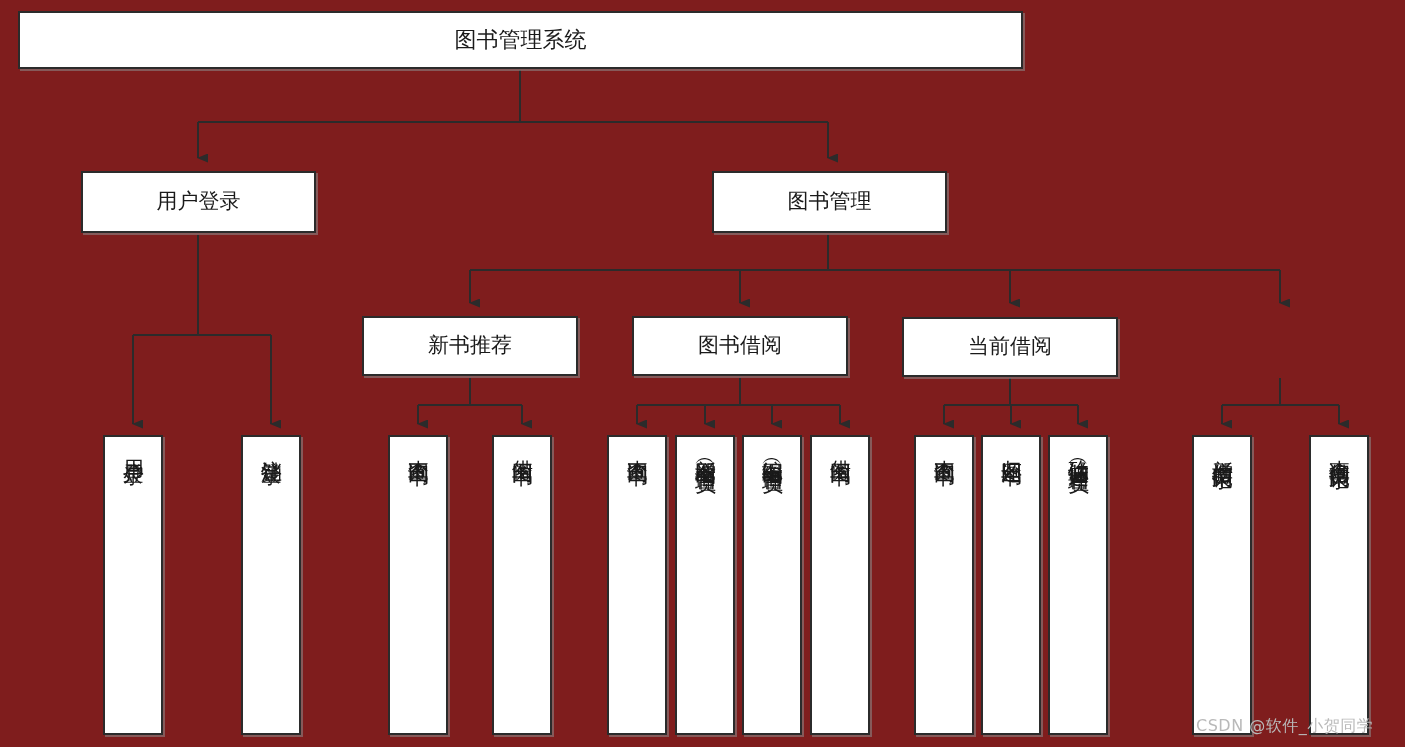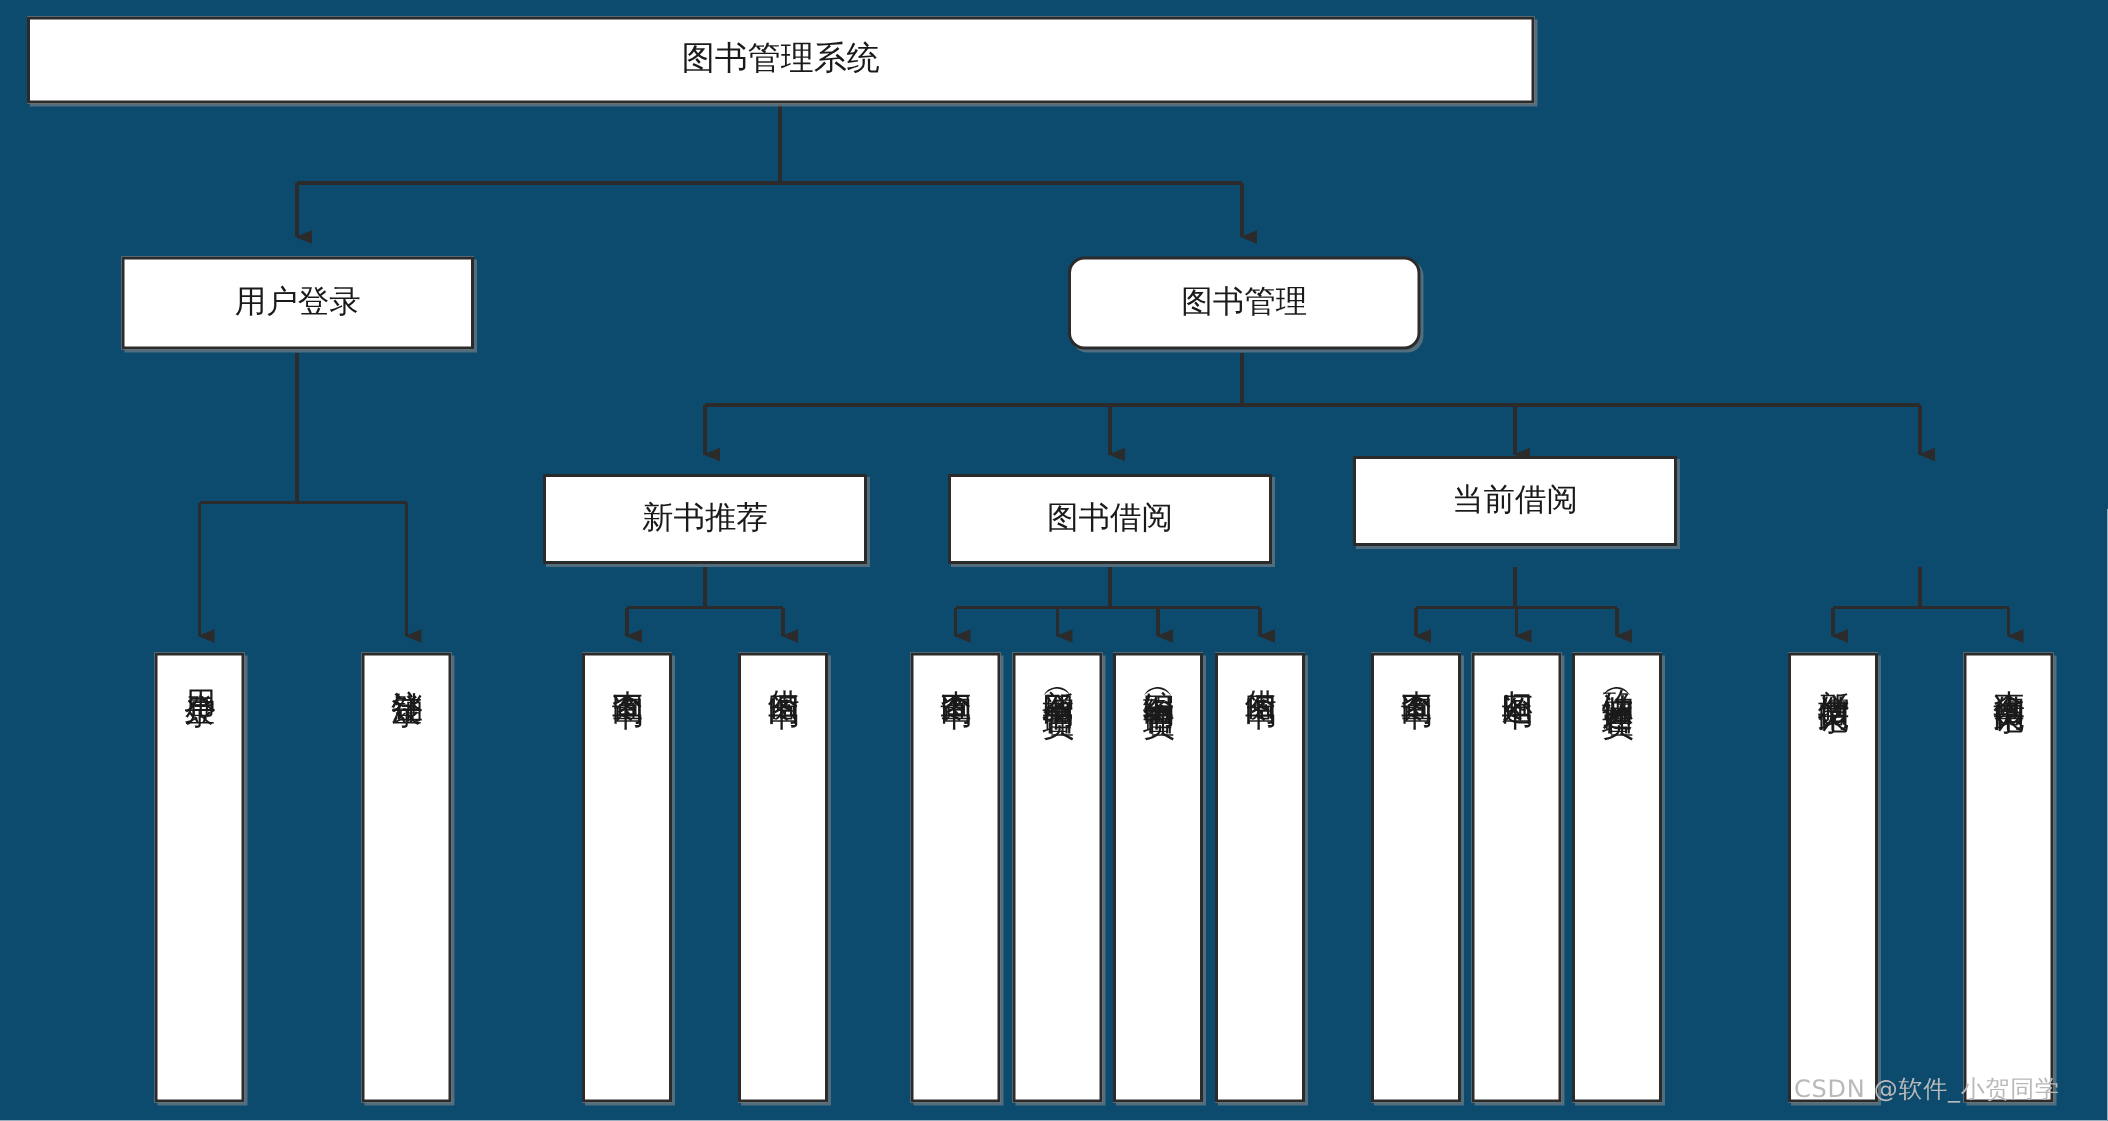--- a/index.html
+++ b/index.html
@@ -15,7 +15,7 @@
     position: relative;
     width: 1405px;
     height: 747px;
-    background: #0c4a6e;
+    background: #7f1d1d;
     overflow: hidden;
   }
   svg.connector-layer {

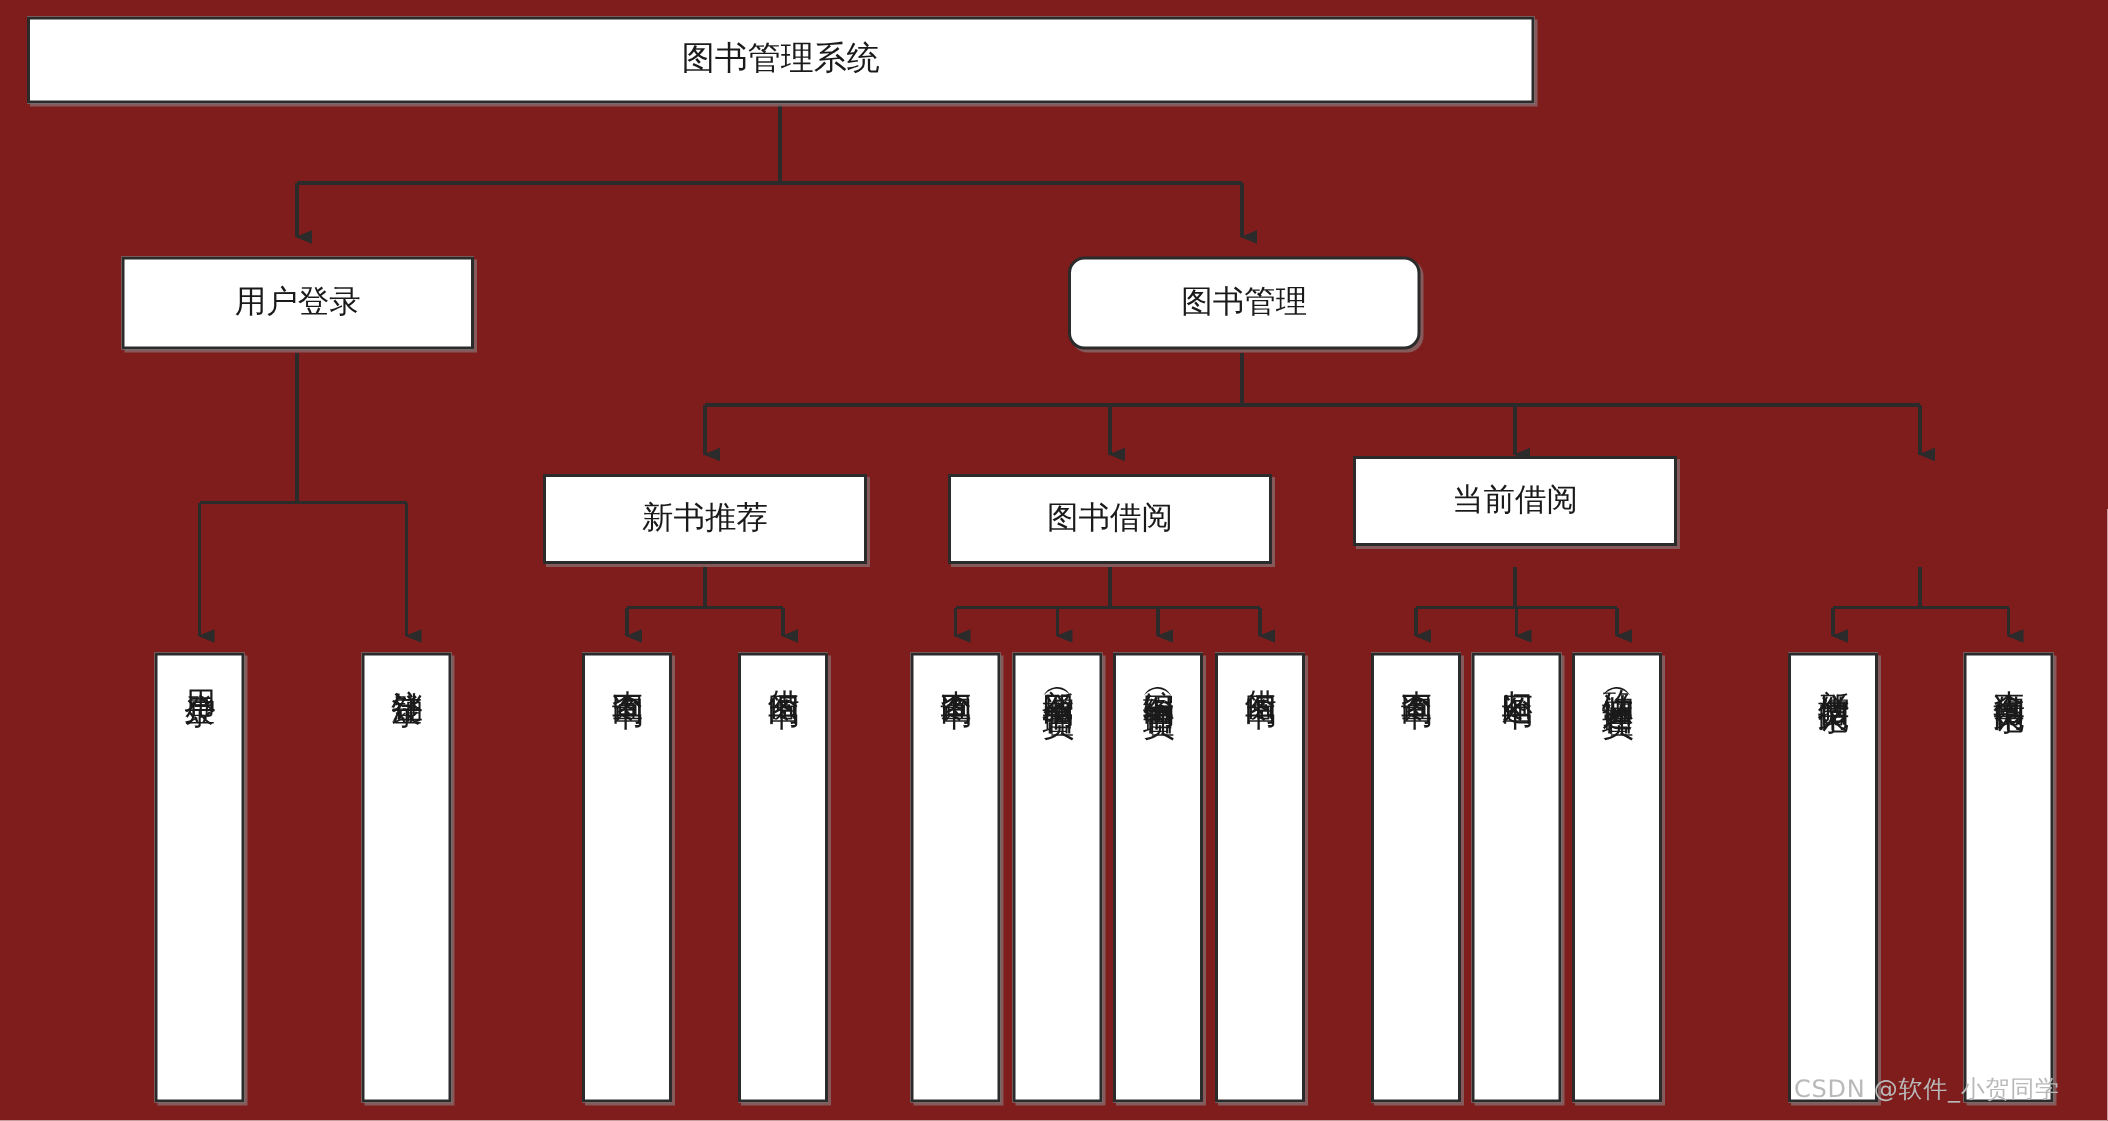--- a/index.html
+++ b/index.html
@@ -133,7 +133,7 @@
   <div class="node horizontal" style="left:81px; top:171px; width:235px; height:62px;">
     <span class="node-label">用户登录</span>
   </div>
-  <div class="node horizontal" style="left:712px; top:171px; width:235px; height:62px;border-radius:11px;">
+  <div class="node horizontal" style="left:712px; top:171px; width:235px; height:62px;">
     <span class="node-label">图书管理</span>
   </div>
 

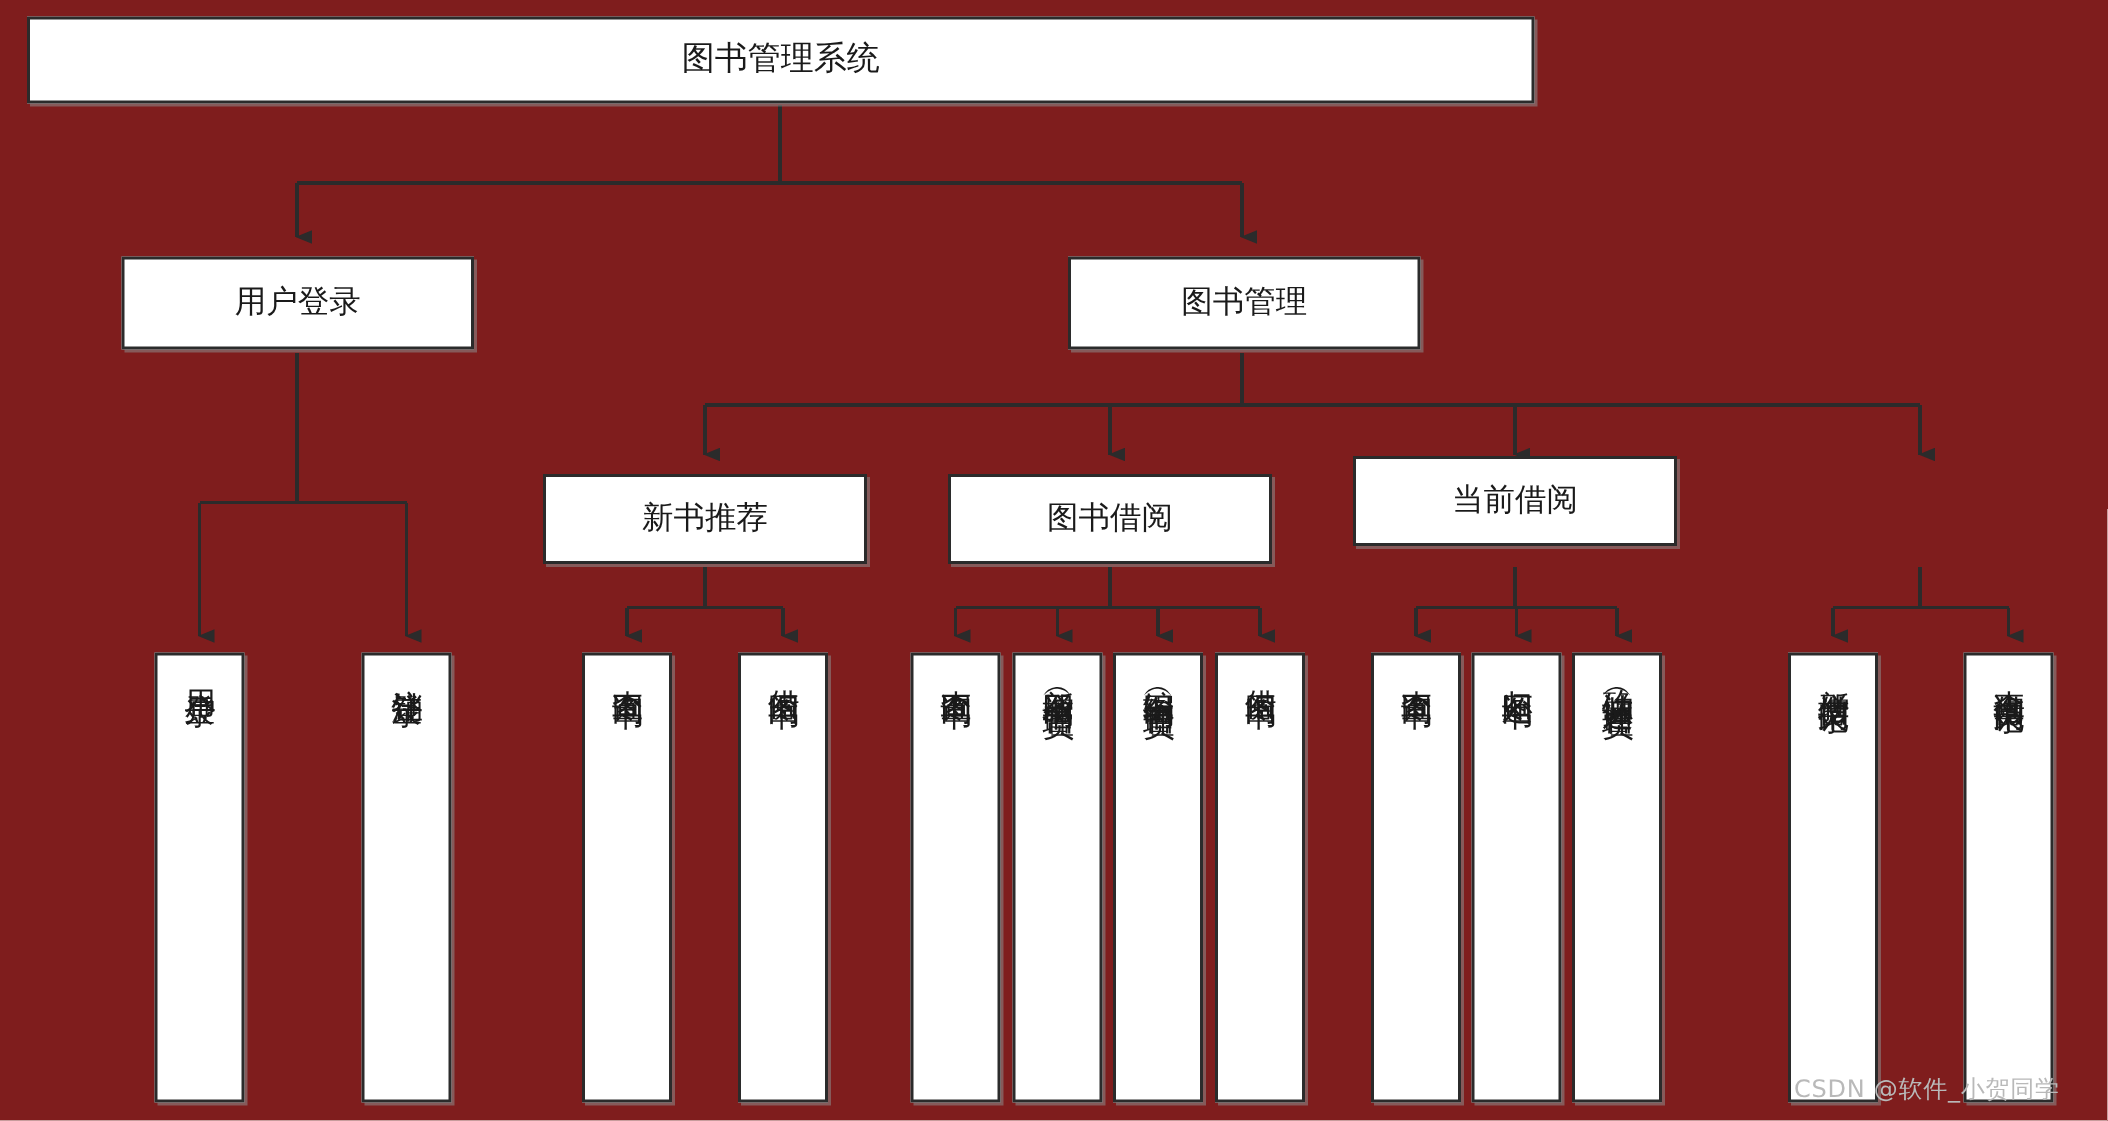--- a/index.html
+++ b/index.html
@@ -143,7 +143,7 @@
   <div class="node horizontal" style="left:362px; top:316px; width:216px; height:60px;">
     <span class="node-label">新书推荐</span>
   </div>
-  <div class="node horizontal" style="left:902px; top:304px; width:216px; height:60px;">
+  <div class="node horizontal" style="left:902px; top:317px; width:216px; height:60px;">
     <span class="node-label">当前借阅</span>
   </div>
 

